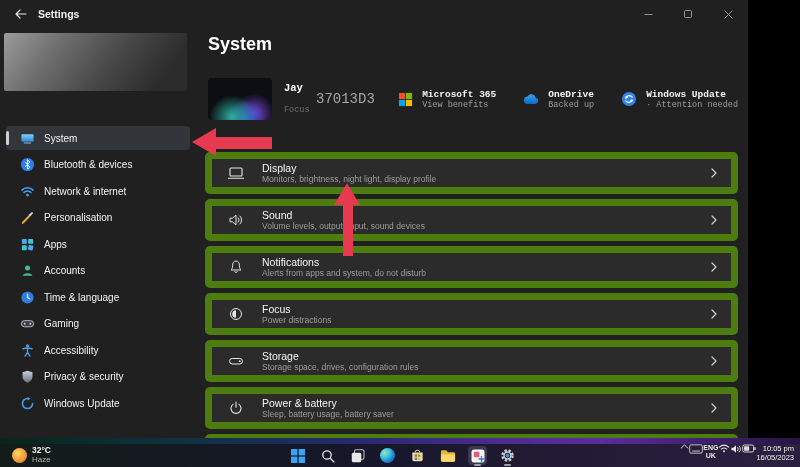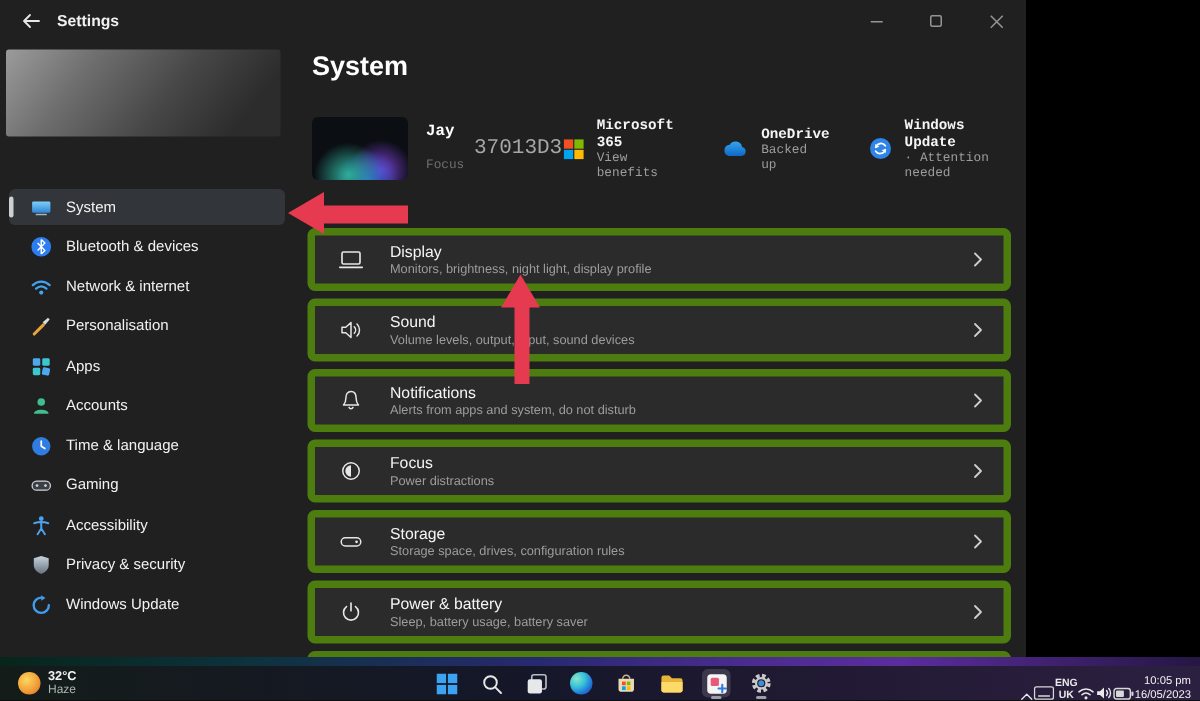--- a/index.html
+++ b/index.html
@@ -8,7 +8,7 @@
     font-family:"Liberation Sans", sans-serif; color:#fff; background:#000;}
 
   
-  .window{ position:absolute; left:0; top:0; width:684px; height:438px; background:#202020;}
+  .window{ position:absolute; left:0; top:0; width:748px; height:438px; background:#202020;}
 
   
   .titlebar{ position:absolute; left:0; top:0; width:100%; height:28px; display:flex; align-items:center;}

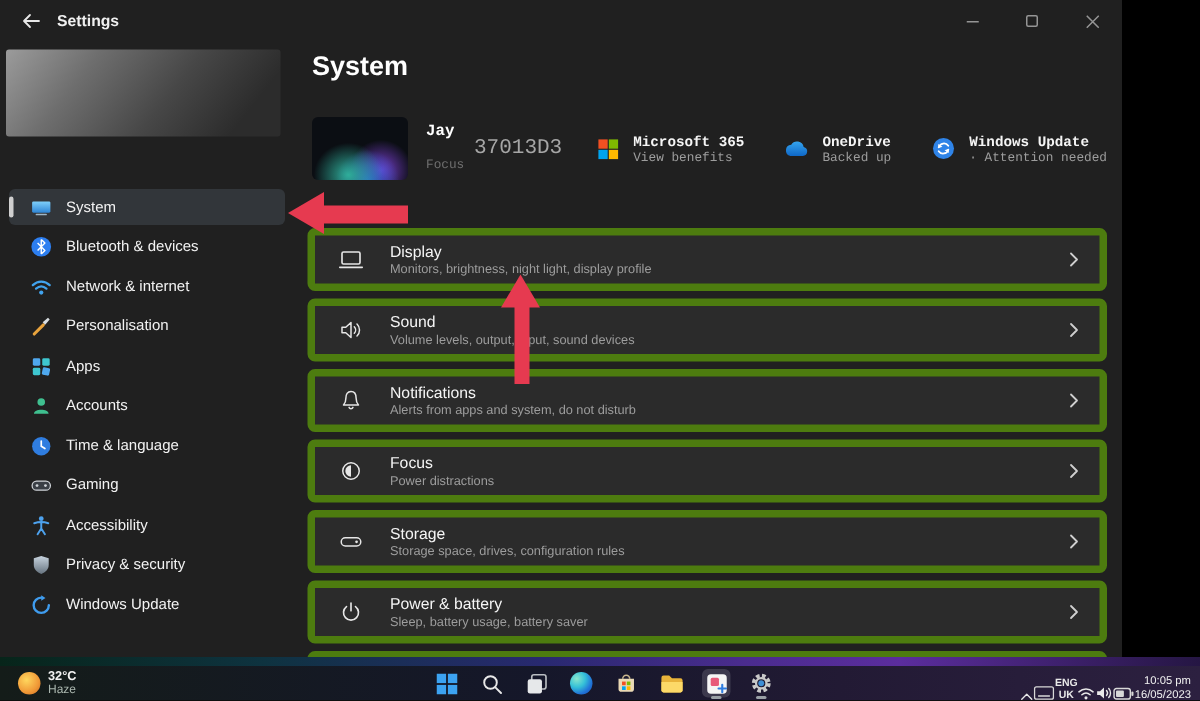--- a/index.html
+++ b/index.html
@@ -57,7 +57,7 @@
   .badge-sub{ font-size:8.5px; color:#9d9d9d; line-height:10px;}
 
   .cards{ position:absolute; left:5px; top:124px; right:10px;}
-  .card{ height:42px; margin-bottom:5px; background:#2b2b2b; border:5px solid #4d7c0f; border-radius:5px;
+  .card{ height:42px; margin-bottom:5px; background:#2b2b2b; border:7px solid #4d7c0f; border-radius:5px;
     display:flex; align-items:center; padding:0 14px; cursor:default;}
   .card-ic{ width:20px; height:20px; display:flex; align-items:center; justify-content:center; margin-right:16px; flex:0 0 auto;}
   .card-title{ font-size:10.5px; color:#f5f5f5; line-height:12px;}

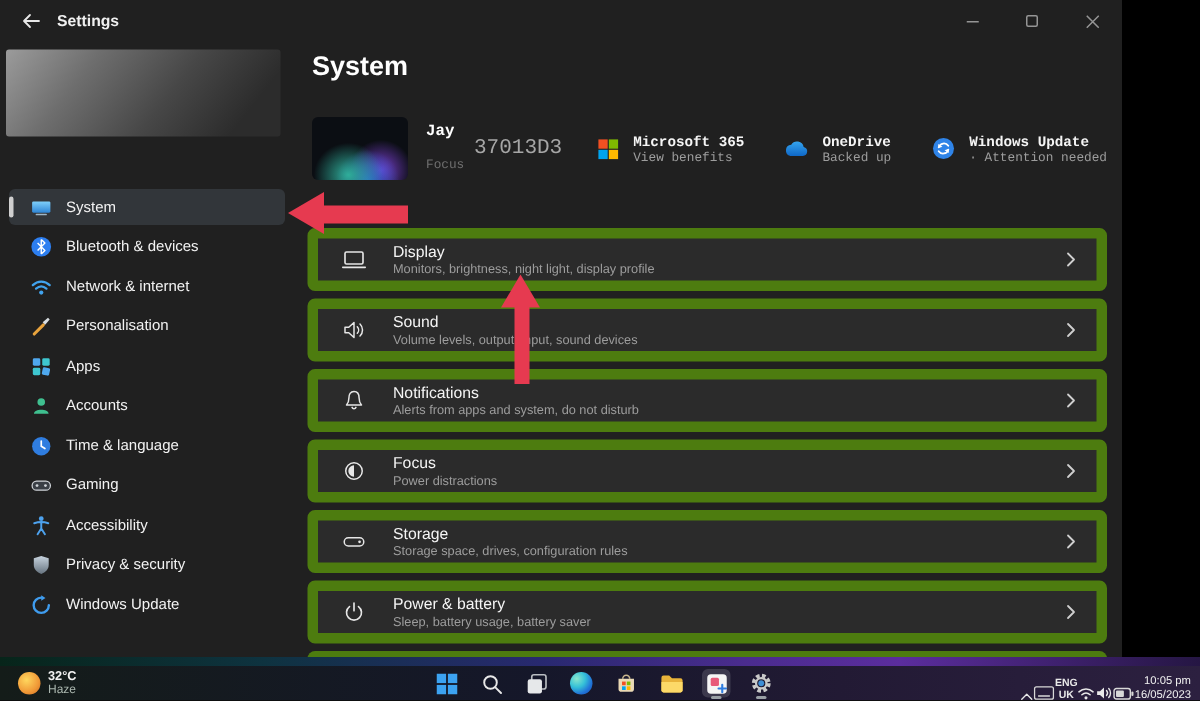--- a/index.html
+++ b/index.html
@@ -83,7 +83,7 @@
   .tb-ic.focused{ background:rgba(255,255,255,.14);}
   .edge-ic{ width:15px; height:15px; border-radius:50%;
     background:radial-gradient(circle at 30% 30%, #8ae6cc, #35c1d8 38%, #2173d8 68%, #174ea8 100%);}
-  .tray{ position:absolute; right:6px; top:0; height:23px; display:flex; align-items:flex-end; gap:0;}
+  .tray{ position:absolute; right:6px; top:0; height:23px; display:flex; align-items:flex-start; gap:0;}
   .tray-lang{ font-size:7px; font-weight:bold; color:#e8e8e8; line-height:7.5px; text-align:center;}
   .tray-clock{ font-size:7.5px; color:#f0f0f0; line-height:9px; text-align:right;}
 

